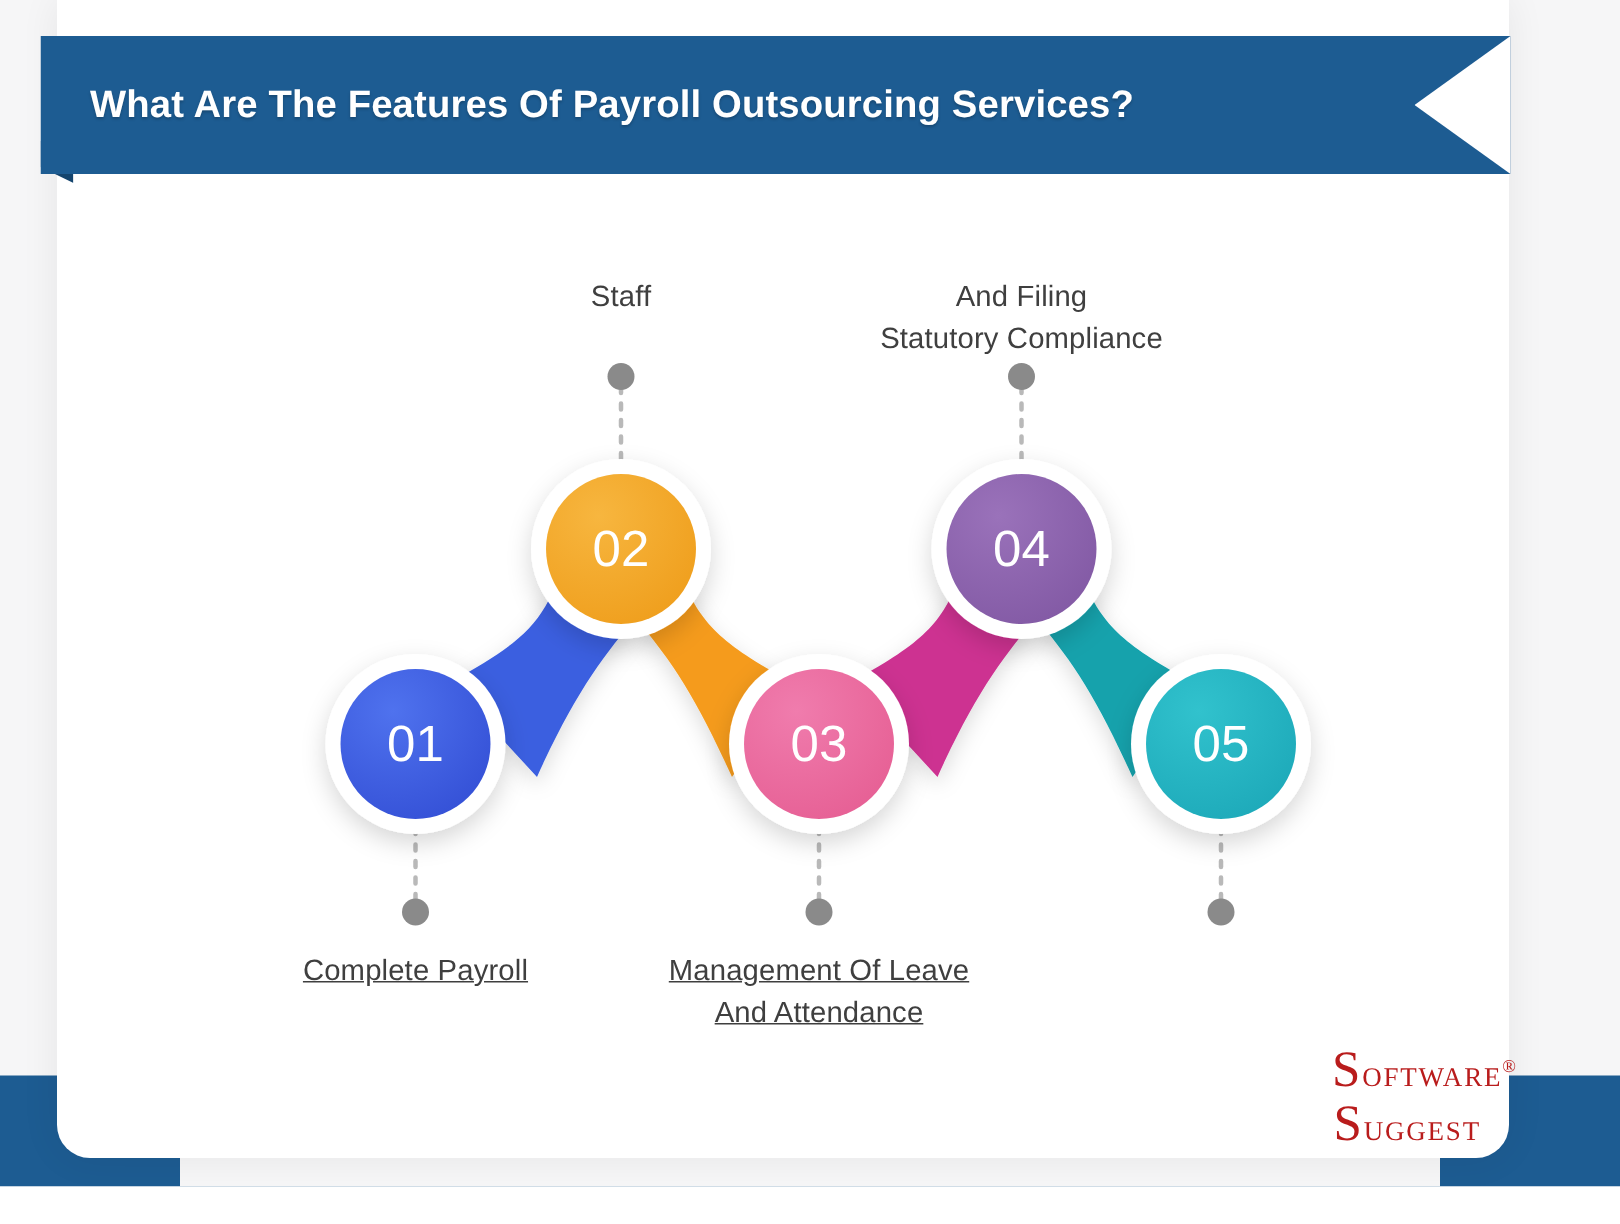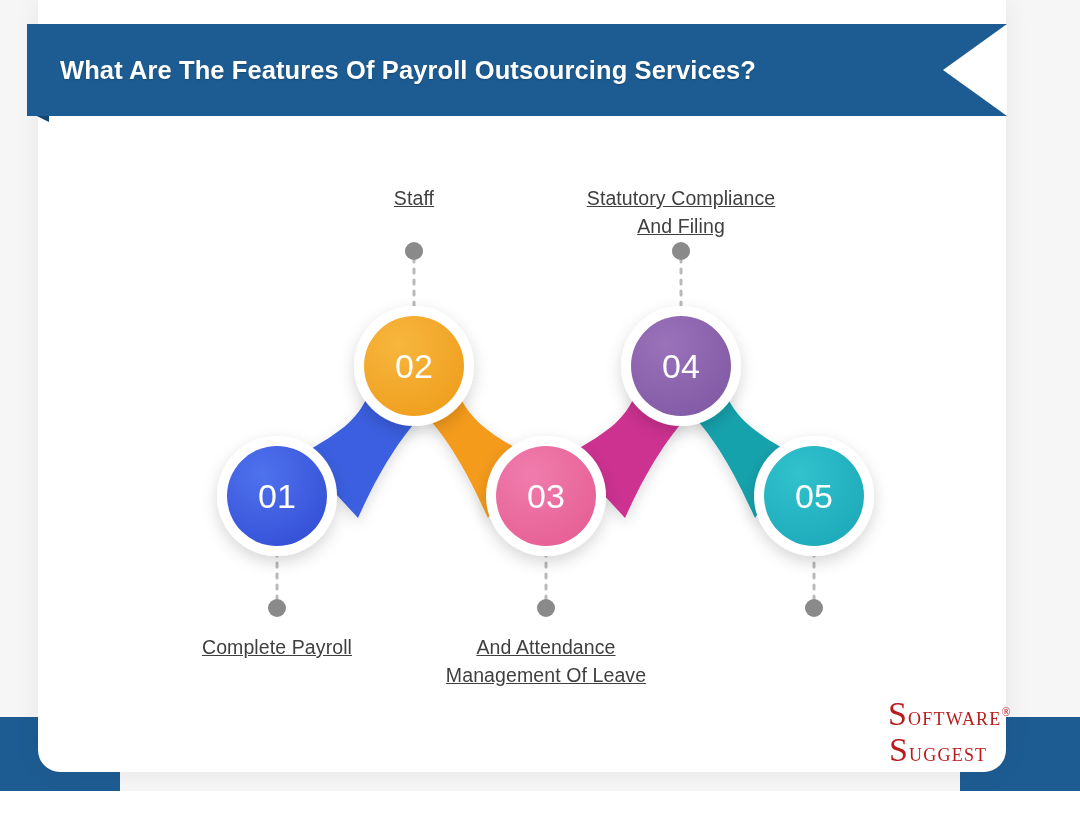--- a/index.html
+++ b/index.html
@@ -123,7 +123,7 @@
     line-height: 28px;
     letter-spacing: 0.1px;
   }
-  .label-top { width: 300px; text-decoration: underline; }
+  .label-top { width: 300px; }
   .label-bottom { width: 300px; text-decoration: underline; }
 
   

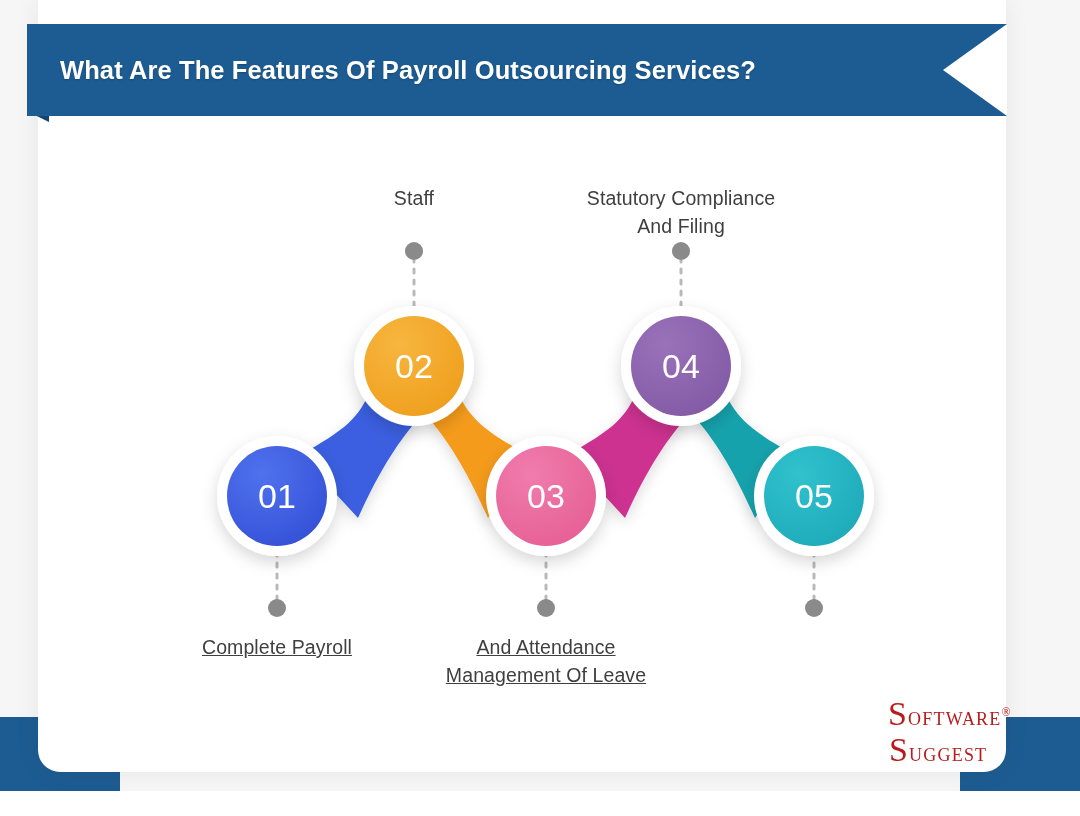--- a/index.html
+++ b/index.html
@@ -288,8 +288,8 @@
   </div>
 
   <div class="label label-top" style="left:531px; top:184px;">
+    <div>And Filing</div>
     <div>Statutory Compliance</div>
-    <div>And Filing</div>
   </div>
 
   <div class="label label-bottom" style="left:127px; top:633px;">

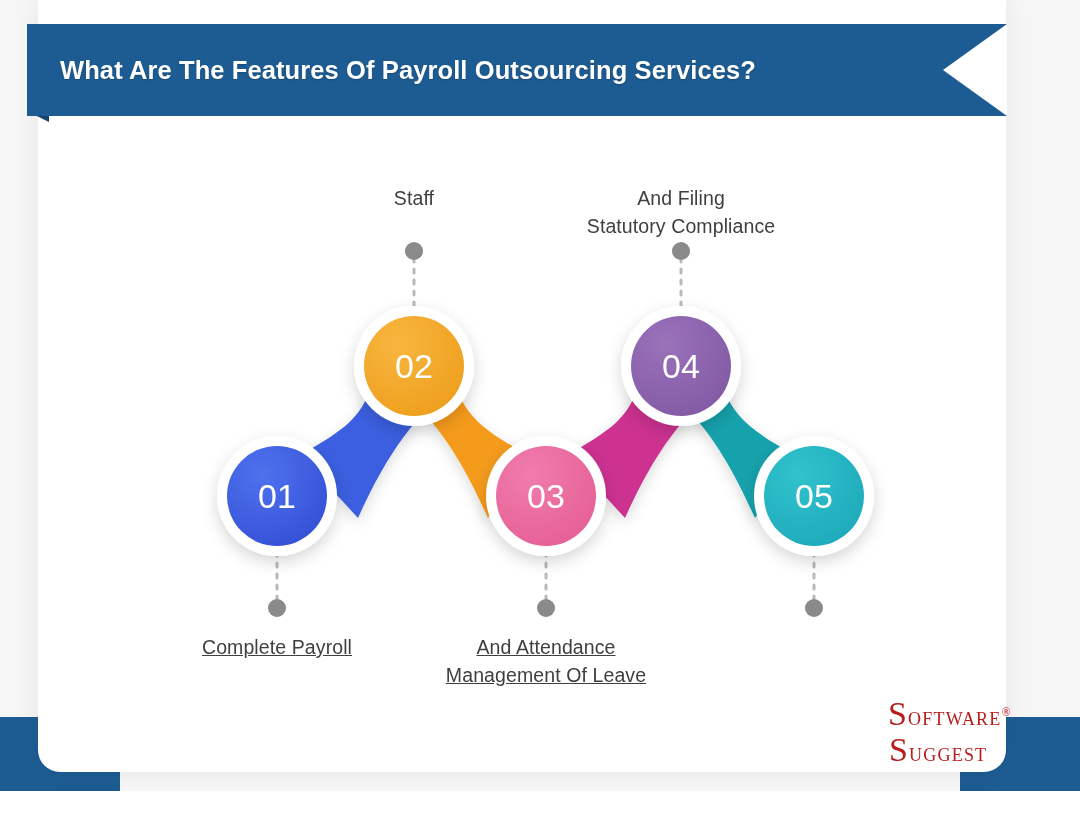--- a/index.html
+++ b/index.html
@@ -297,8 +297,8 @@
   </div>
 
   <div class="label label-bottom" style="left:396px; top:633px;">
+    <div>Management Of Leave</div>
     <div>And Attendance</div>
-    <div>Management Of Leave</div>
   </div>
 
 

